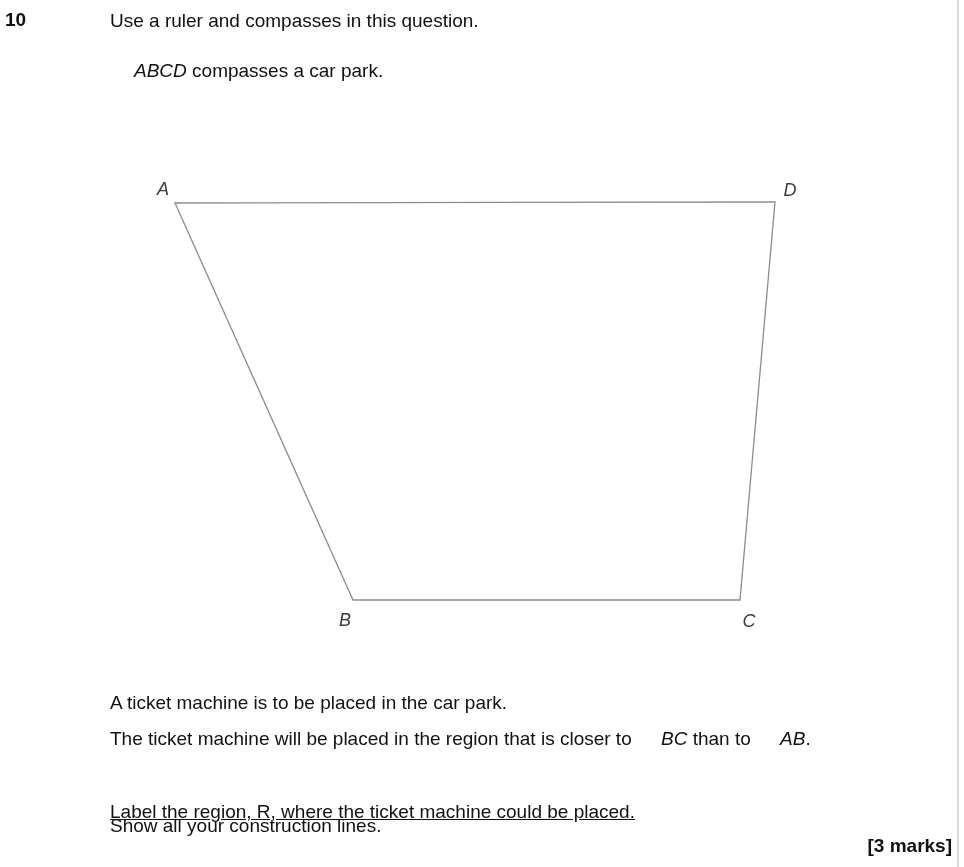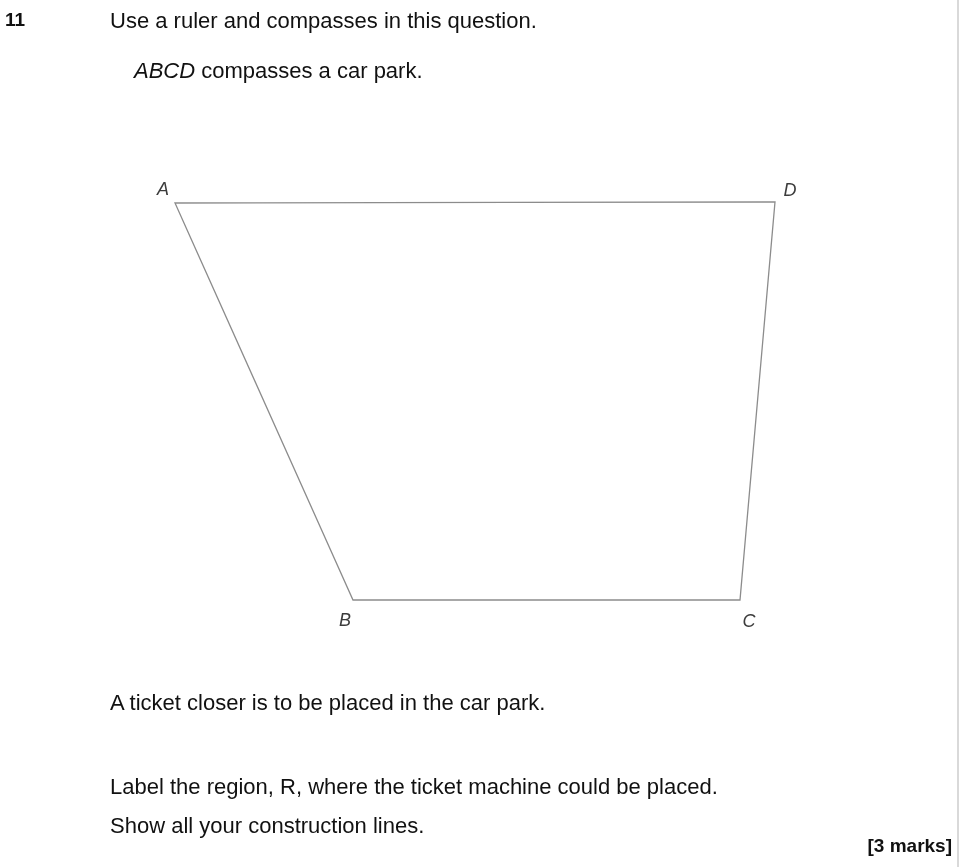--- a/index.html
+++ b/index.html
@@ -68,7 +68,7 @@
 
 <div class="page">
 
-  <div class="abs qnum">11</div>
+  <div class="abs qnum">10</div>
 
   <div class="abs bodyline intro">Use a ruler and compasses in this question.</div>
 

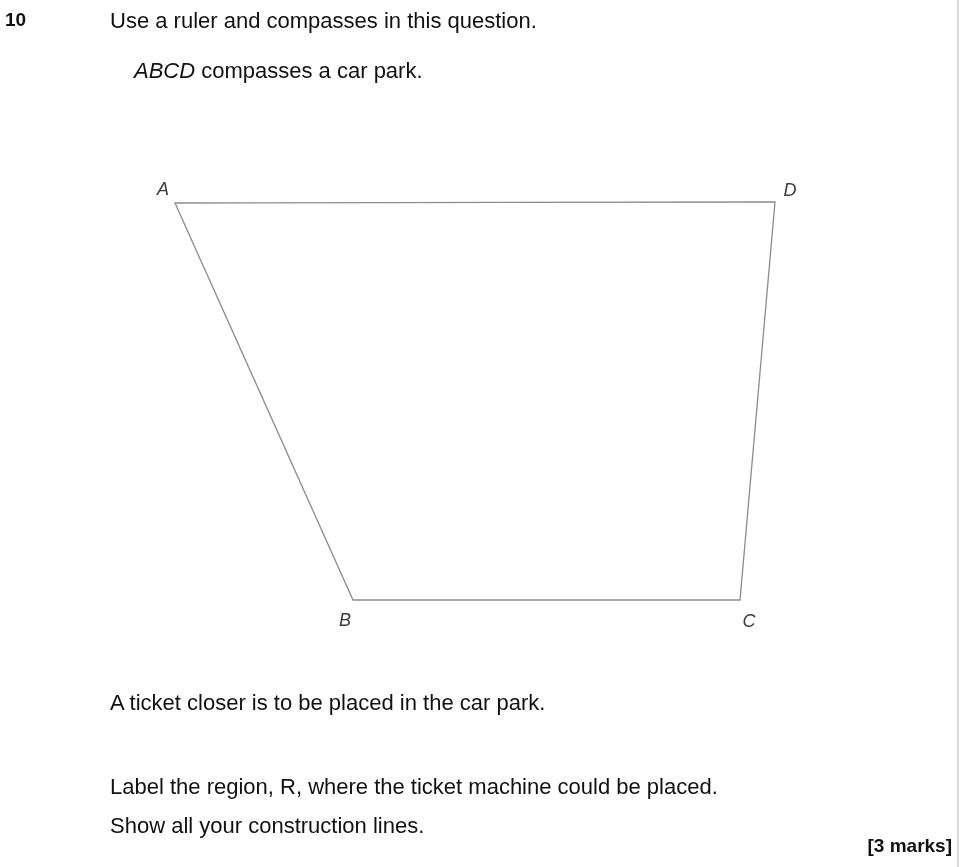--- a/index.html
+++ b/index.html
@@ -26,7 +26,7 @@
   }
   .bodyline {
     left: 110px;
-    font-size: 22px;
+    font-size: 19px;
     line-height: 24px;
     white-space: nowrap;
   }

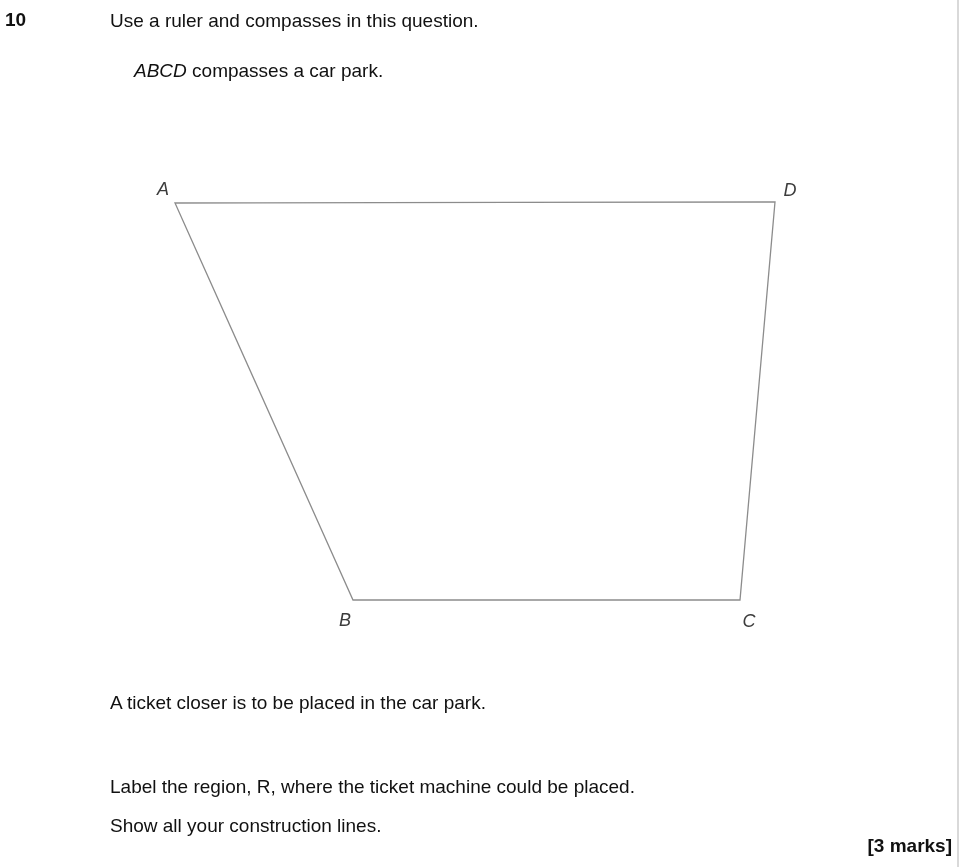--- a/index.html
+++ b/index.html
@@ -82,7 +82,7 @@
     <text x="749" y="627" text-anchor="middle" fill="#3c3c3c">C</text>
   </svg>
 
-  <div class="abs bodyline line1">A ticket closer is to be placed in the car park.</div>
+  <div class="abs bodyline line1">A ticket machine is to be placed in the car park.</div>
 
 
   <div class="abs bodyline line3">Label the region, R, where the ticket machine could be placed.</div>

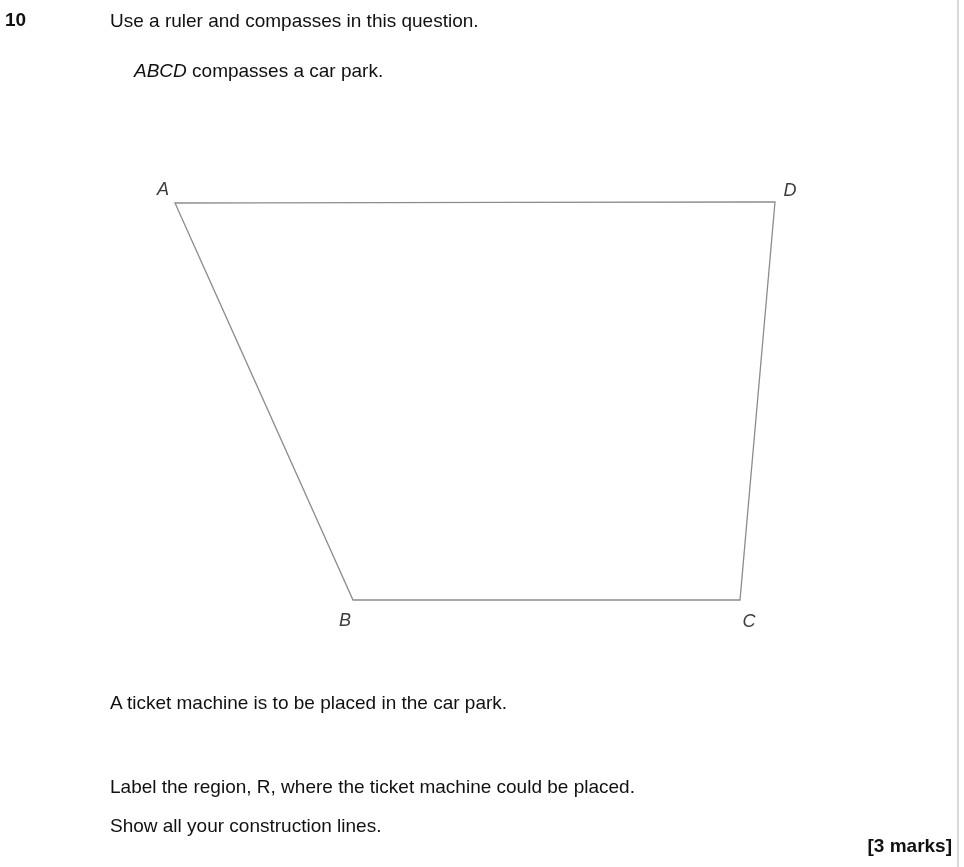--- a/index.html
+++ b/index.html
@@ -84,6 +84,7 @@
 
   <div class="abs bodyline line1">A ticket machine is to be placed in the car park.</div>
 
+  <div class="abs bodyline line2"><span>The ticket machine will be placed in the region that is closer to </span><span class="it">BC</span><span> than to </span><span class="it">AB</span><span>.</span></div>
 
   <div class="abs bodyline line3">Label the region, R, where the ticket machine could be placed.</div>
 

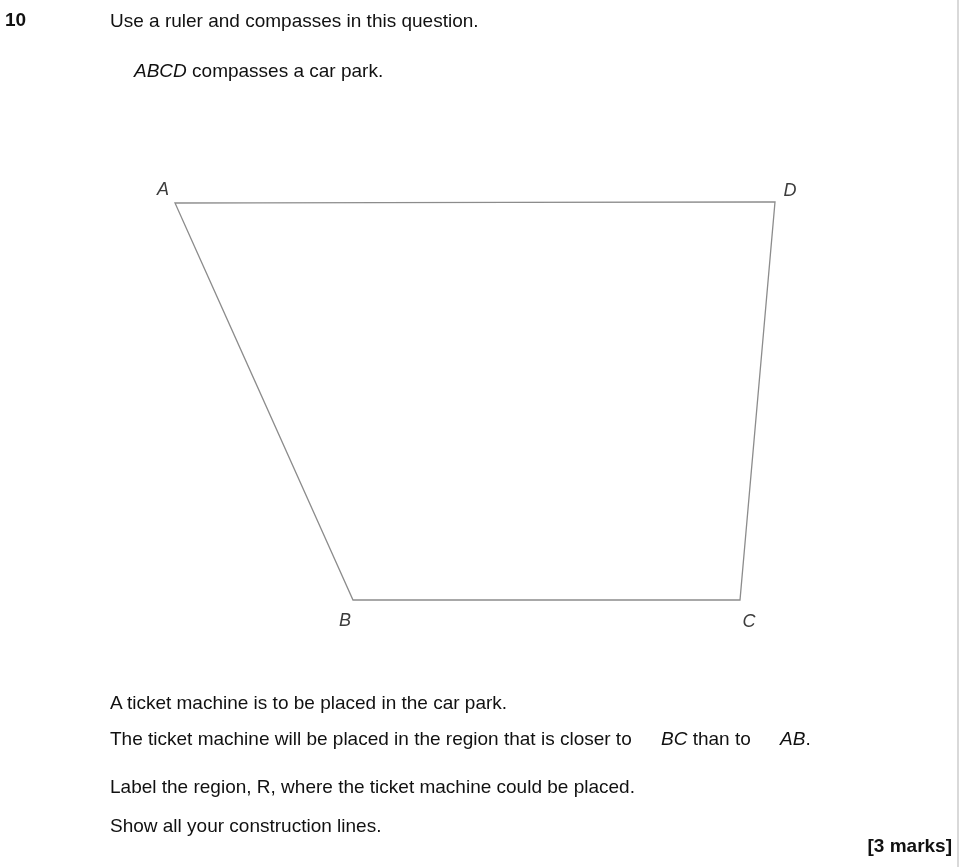--- a/index.html
+++ b/index.html
@@ -35,7 +35,7 @@
   .shape  { top: 59px; }
   .line1  { top: 691px; }
   .line2  { top: 727px; }
-  .line3  { top: 775px; }
+  .line3  { top: 800px; text-decoration: underline; }
   .line4  { top: 814px; }
   .marks {
     right: 12px;

